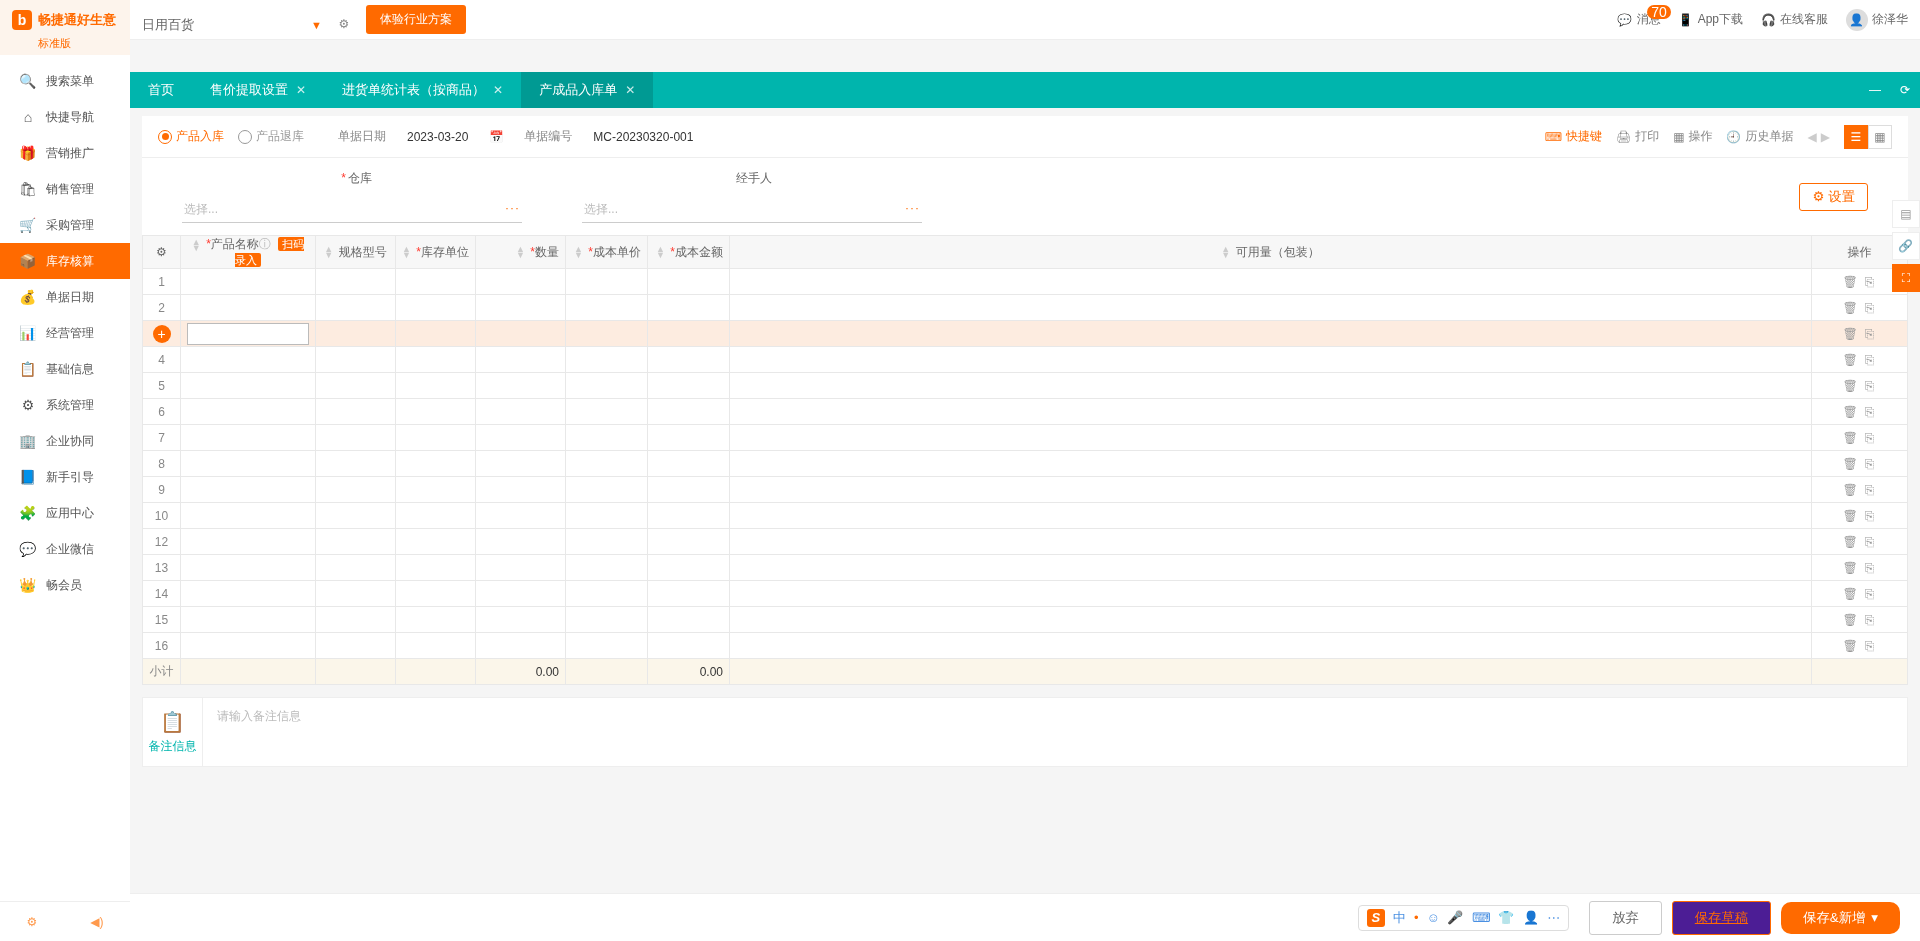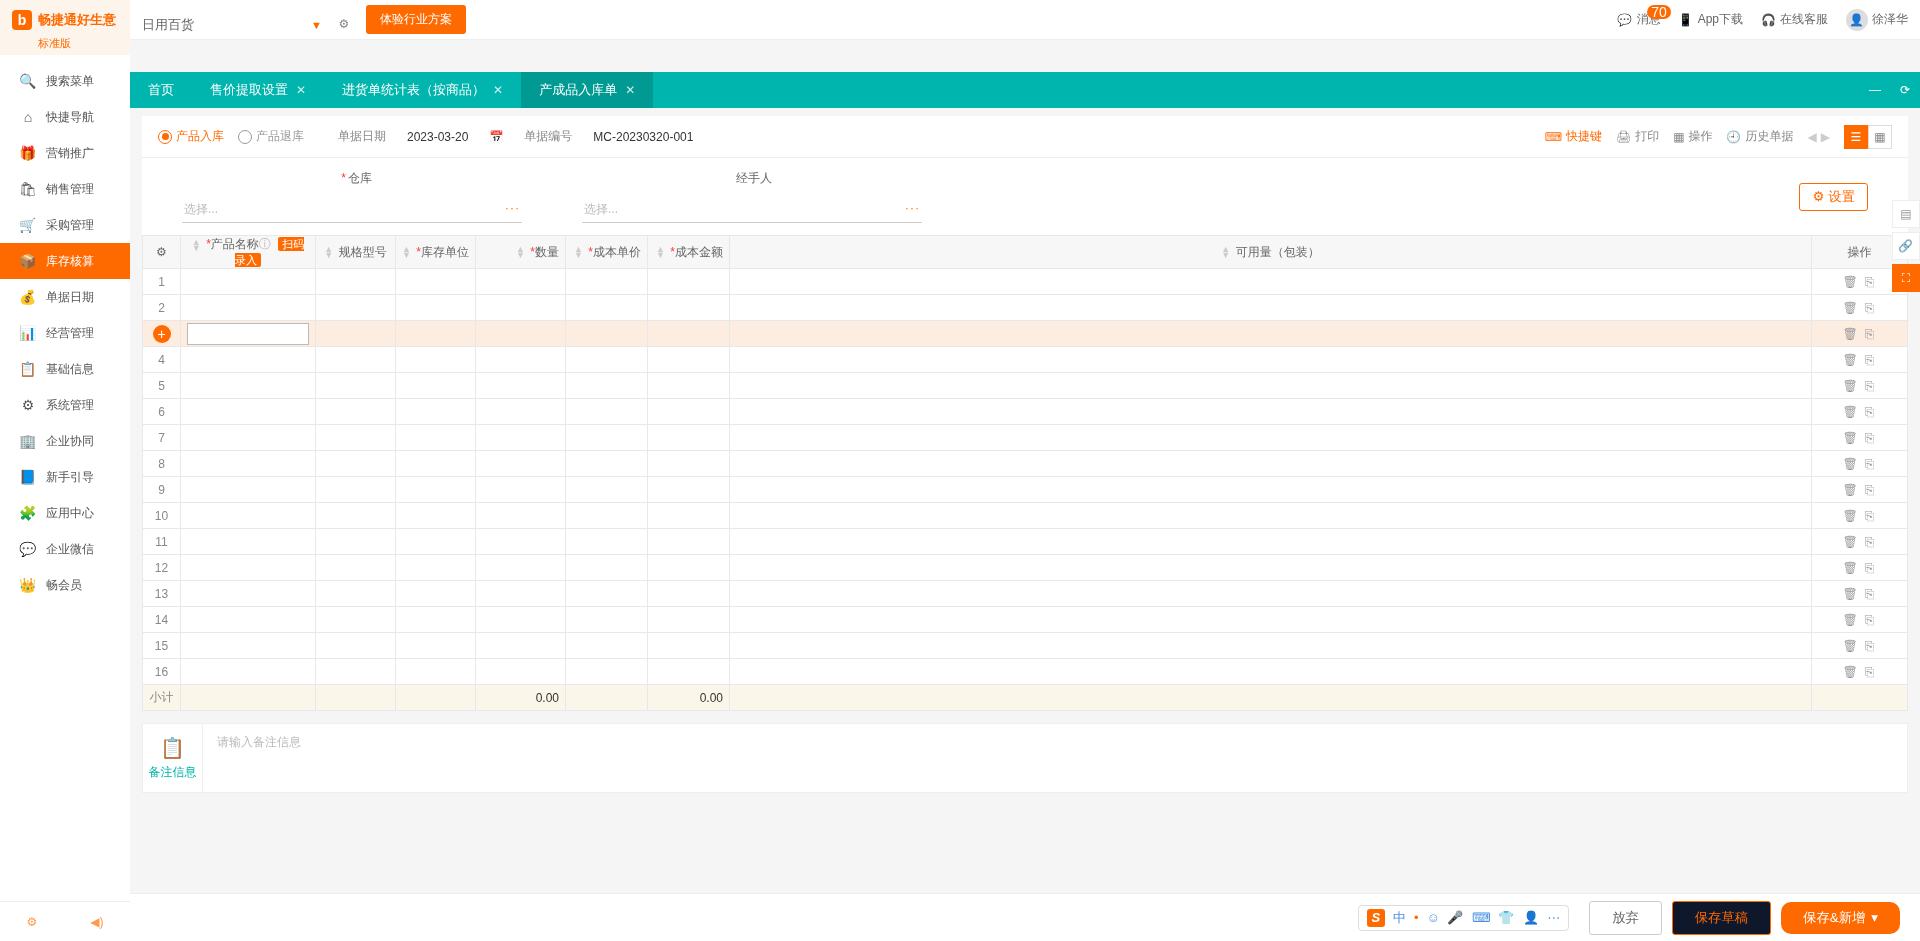--- a/index.html
+++ b/index.html
@@ -484,17 +484,6 @@
               <td class="col-ops"><span class="op-icon">🗑</span><span class="op-icon">⎘</span></td>
             </tr>
             <tr>
-              <td class="col-num">11</td>
-              <td class="col-prod"></td>
-              <td></td>
-              <td></td>
-              <td></td>
-              <td></td>
-              <td></td>
-              <td></td>
-              <td class="col-ops"><span class="op-icon">🗑</span><span class="op-icon">⎘</span></td>
-            </tr>
-            <tr>
               <td class="col-num">12</td>
               <td class="col-prod"></td>
               <td></td>

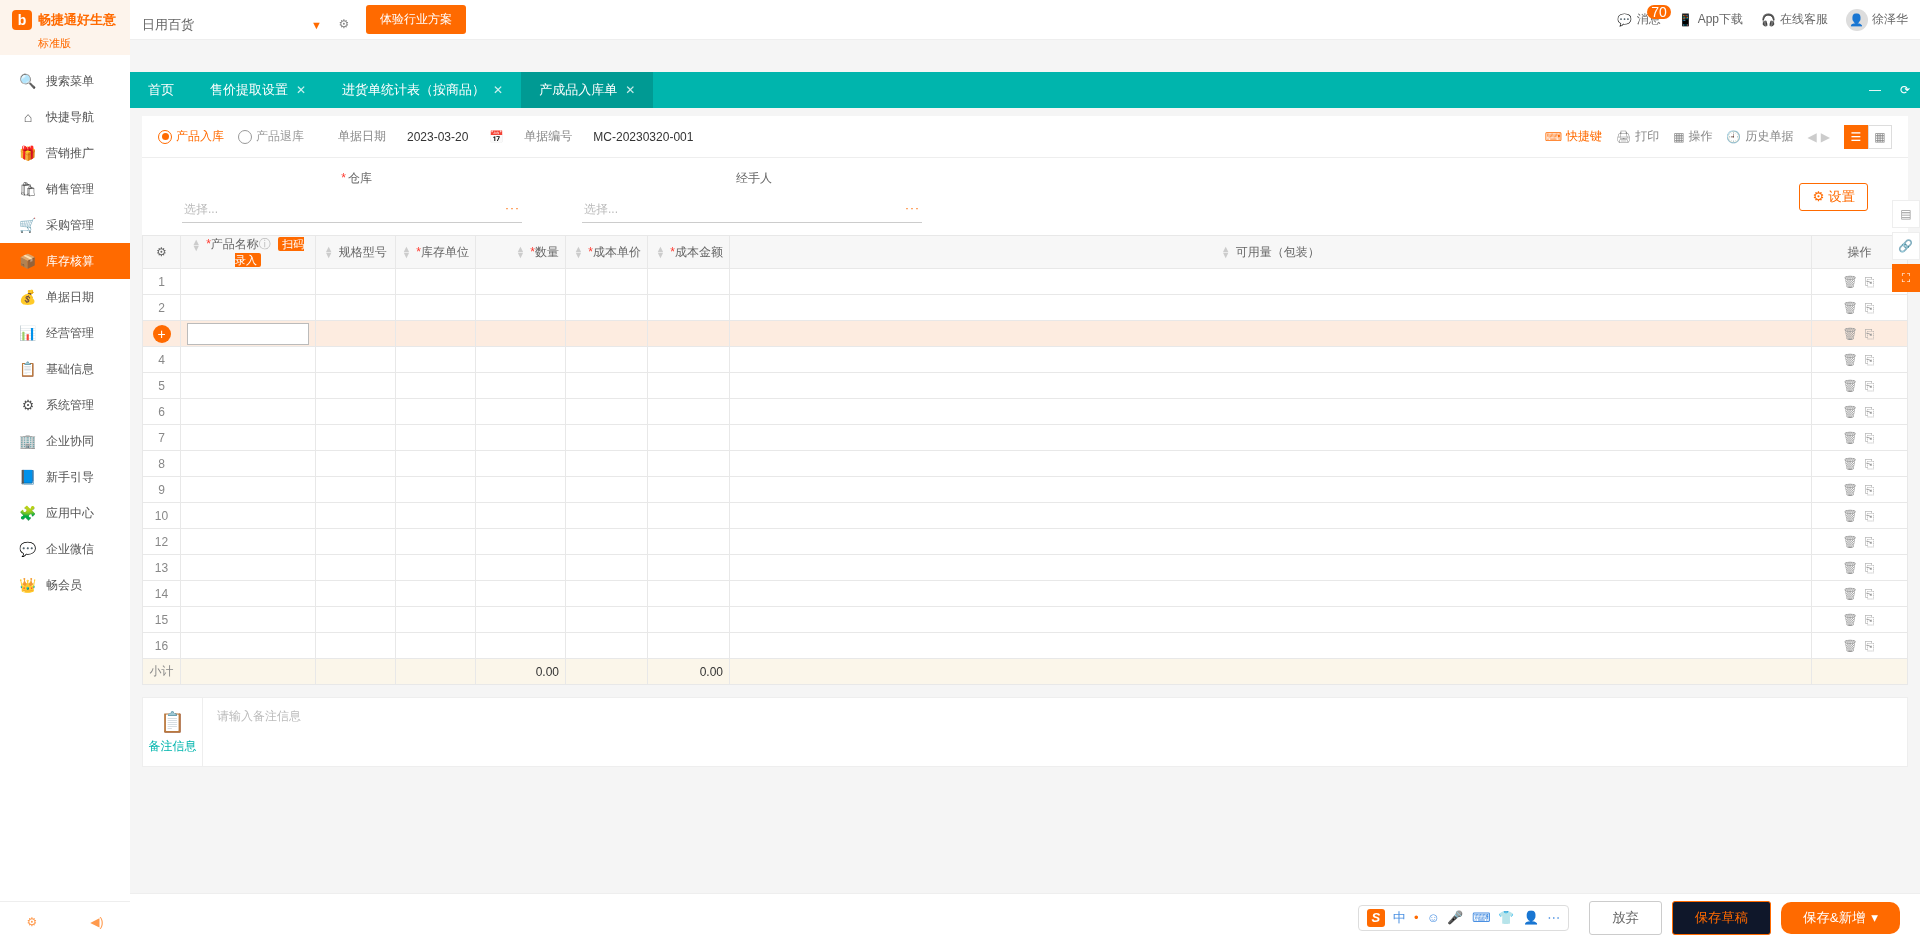--- a/index.html
+++ b/index.html
@@ -104,7 +104,7 @@
 .footer .ime-bar { display: flex; align-items: center; gap: 8px; background: #fff; border: 1px solid #ddd; padding: 3px 8px; border-radius: 4px; margin-right: 10px; color: #4a90e2; font-size: 13px; }
 .footer .ime-bar .s-logo { background: #ff6a00; color: #fff; width: 18px; height: 18px; border-radius: 3px; display: flex; align-items: center; justify-content: center; font-style: italic; font-weight: bold; }
 .btn-ghost { border: 1px solid #ccc; background: #fff; color: #666; padding: 7px 22px; border-radius: 3px; cursor: pointer; text-align: center; }
-.btn-outline-orange { border: 1px solid #ff6a00; background: #0f172a; color: #ff6a00; padding: 7px 22px; border-radius: 3px; cursor: pointer; }
+.btn-outline-orange { border: 1px solid #ff6a00; background: #4c1d95; color: #ff6a00; padding: 7px 22px; border-radius: 3px; cursor: pointer; text-decoration: underline; }
 .btn-orange { border: none; background: #ff6a00; color: #fff; padding: 7px 22px; border-radius: 10px; cursor: pointer; display: flex; align-items: center; gap: 6px; }
 
 

